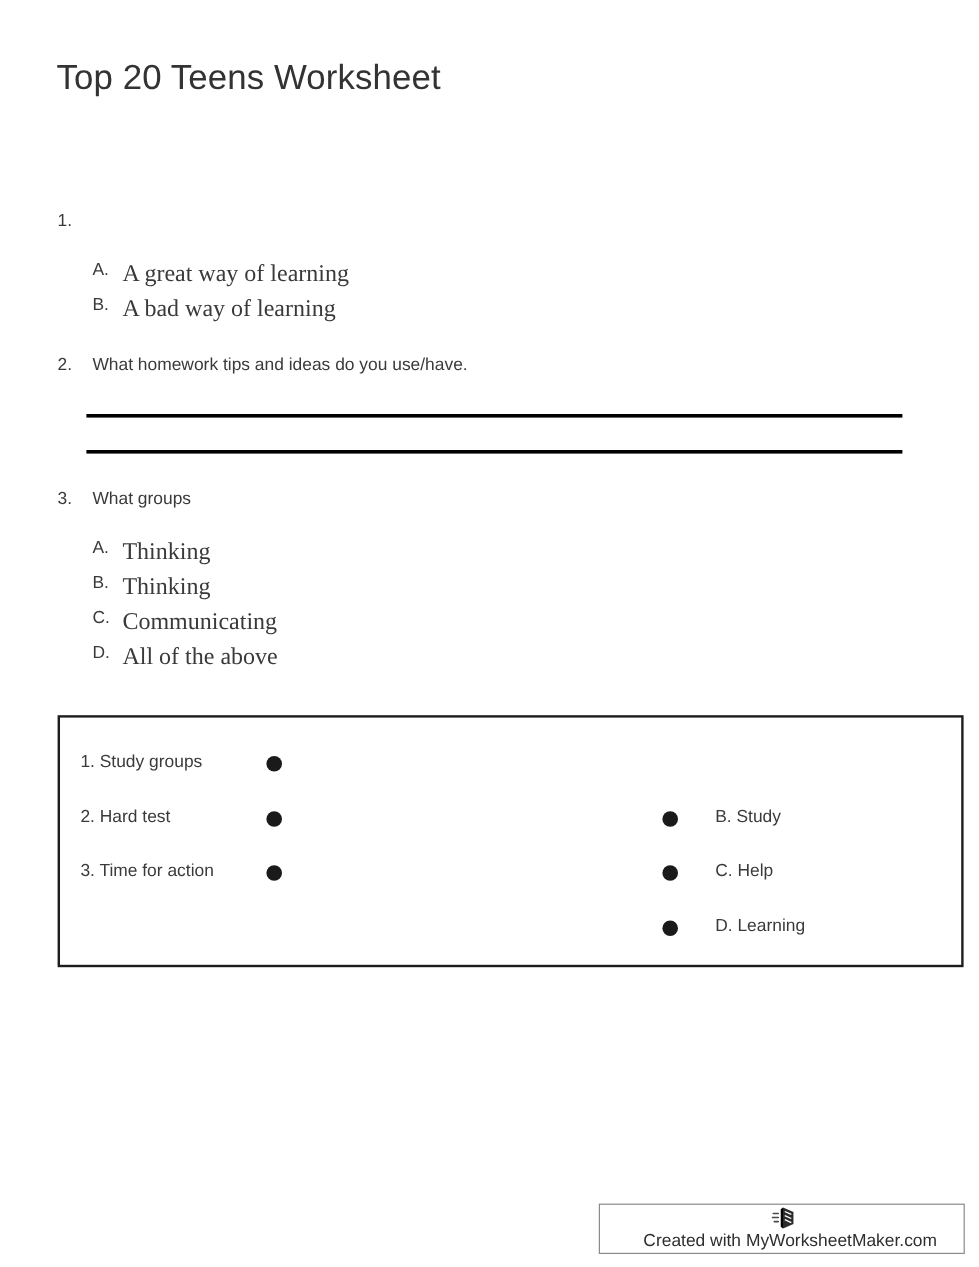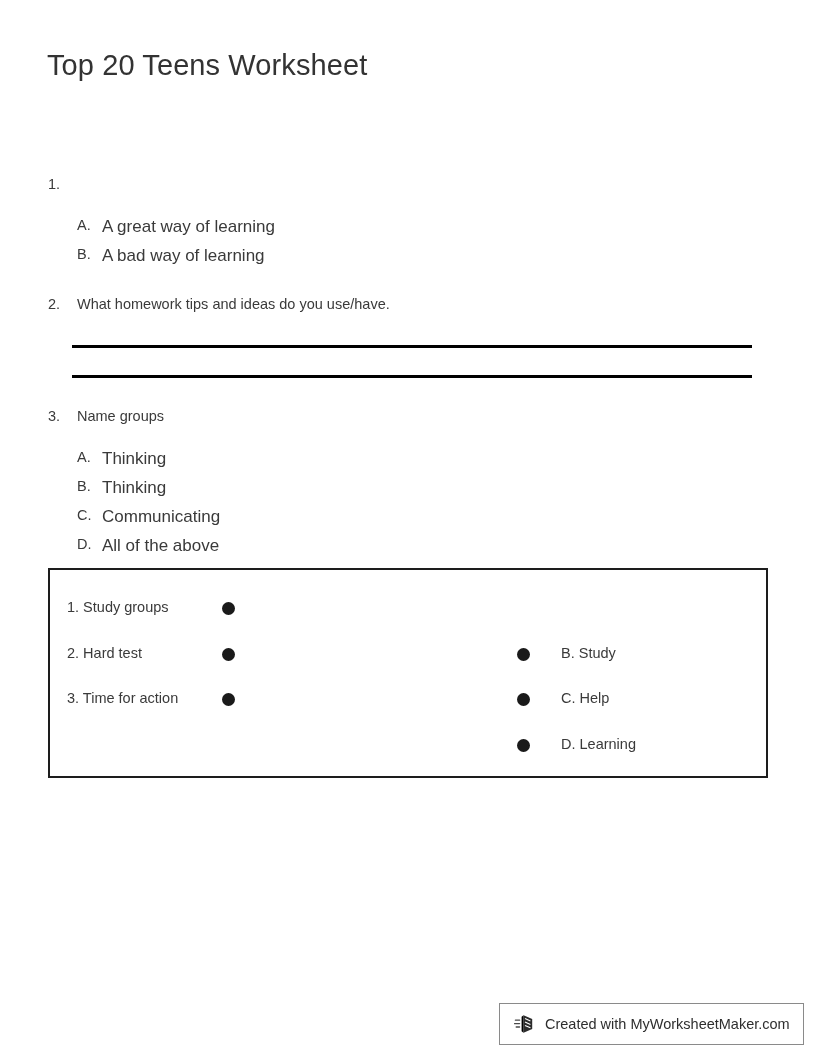--- a/index.html
+++ b/index.html
@@ -113,9 +113,10 @@
     position: absolute;
     left: 54px;
     top: 0;
-    font-size: 17px;
-    color: #3a3a3a;
-    white-space: nowrap;
+    font-size: 20px;
+    color: #3a3a3a;
+    white-space: nowrap;
+    font-family: Liberation Serif, serif;
   }
 
   

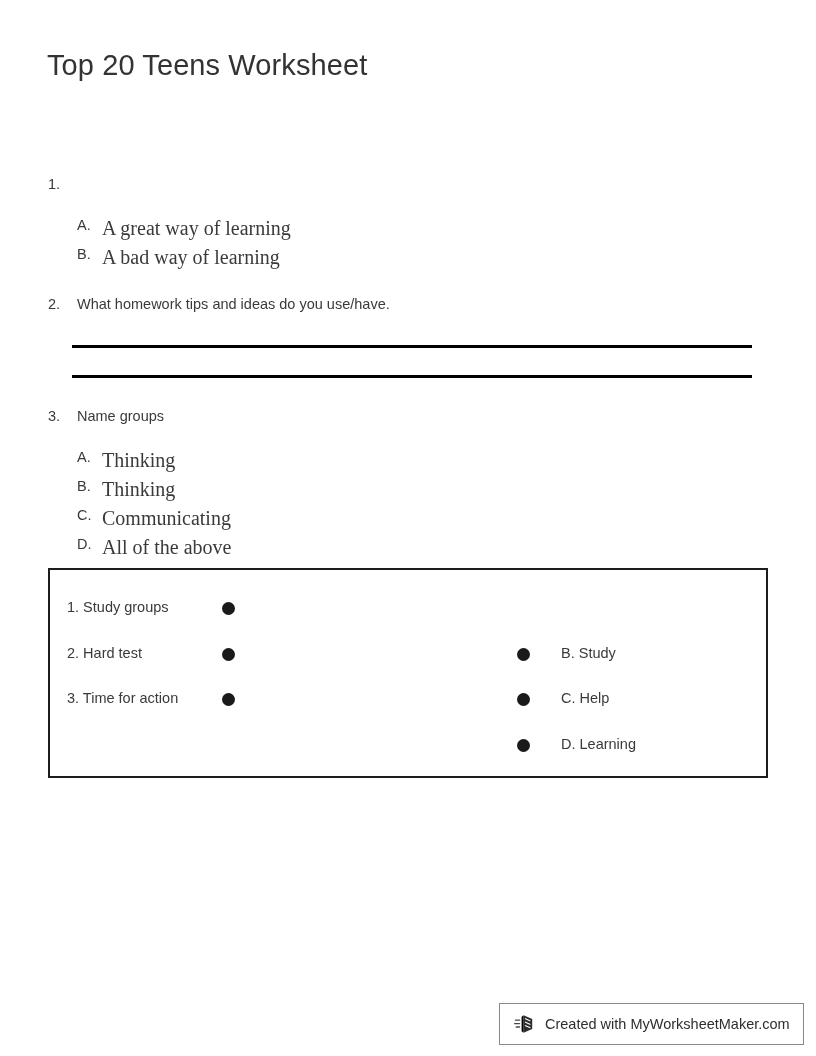--- a/index.html
+++ b/index.html
@@ -262,7 +262,7 @@
   <div class="question" style="top:408px;">
     <div class="q-head">
       <span class="q-num">3.</span>
-      <span class="q-text">Name groups</span>
+      <span class="q-text">What groups</span>
     </div>
     <div class="options">
       <div class="opt">

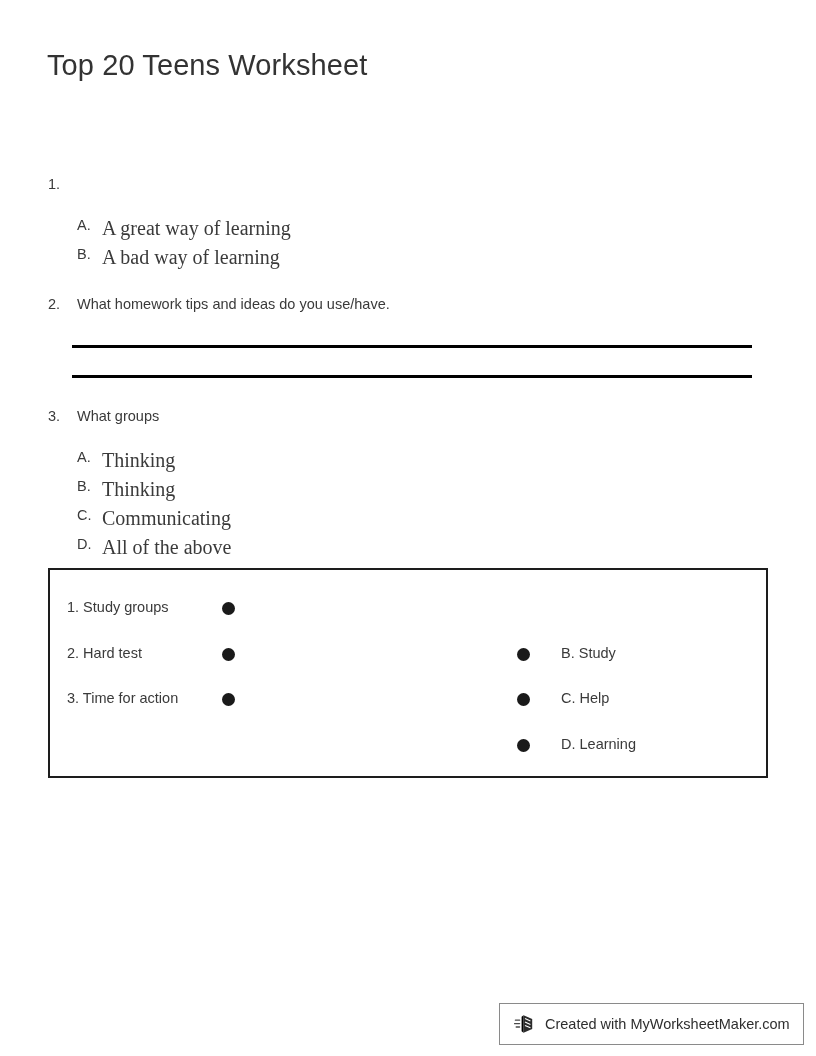--- a/index.html
+++ b/index.html
@@ -137,11 +137,12 @@
   .match-box {
     position: absolute;
     left: 48px;
-    top: 568px;
+    top: 596px;
     width: 716px;
     height: 206px;
     border: 2.5px solid #1d1d1d;
     background: #ffffff;
+    padding-left: 35px;
   }
   .match-col-left {
     position: absolute;

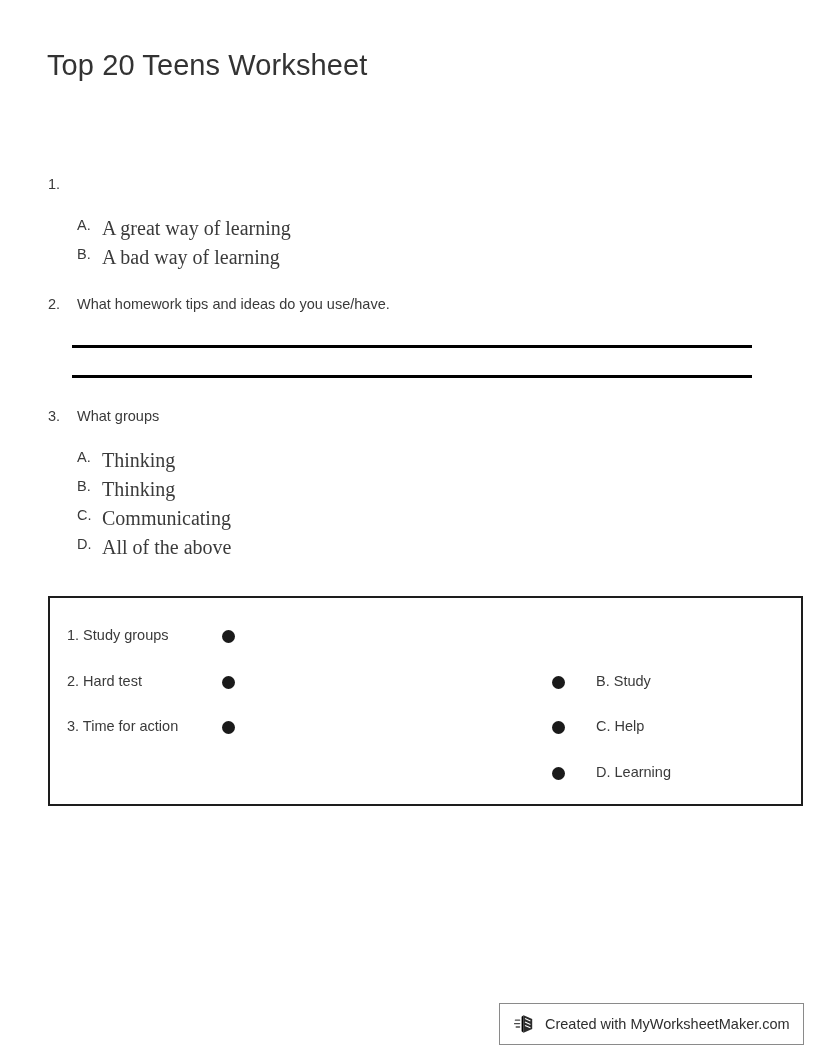--- a/index.html
+++ b/index.html
@@ -209,6 +209,7 @@
     align-items: center;
     padding-left: 14px;
     box-sizing: border-box;
+    flex-direction: column;
   }
   .badge-logo {
     width: 22px;

